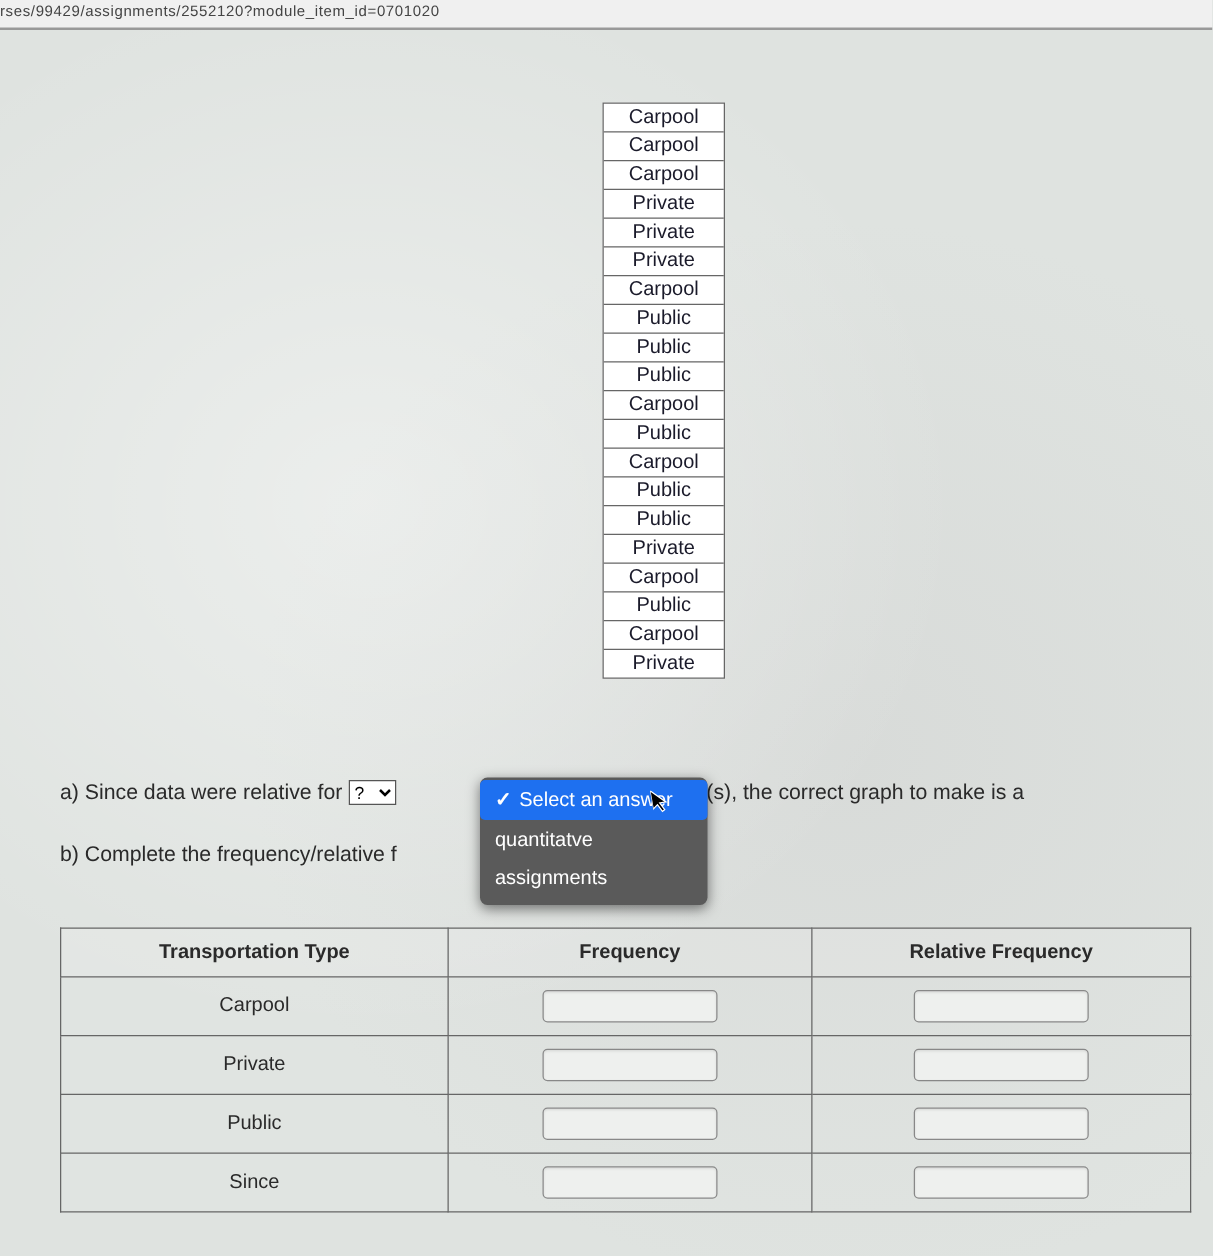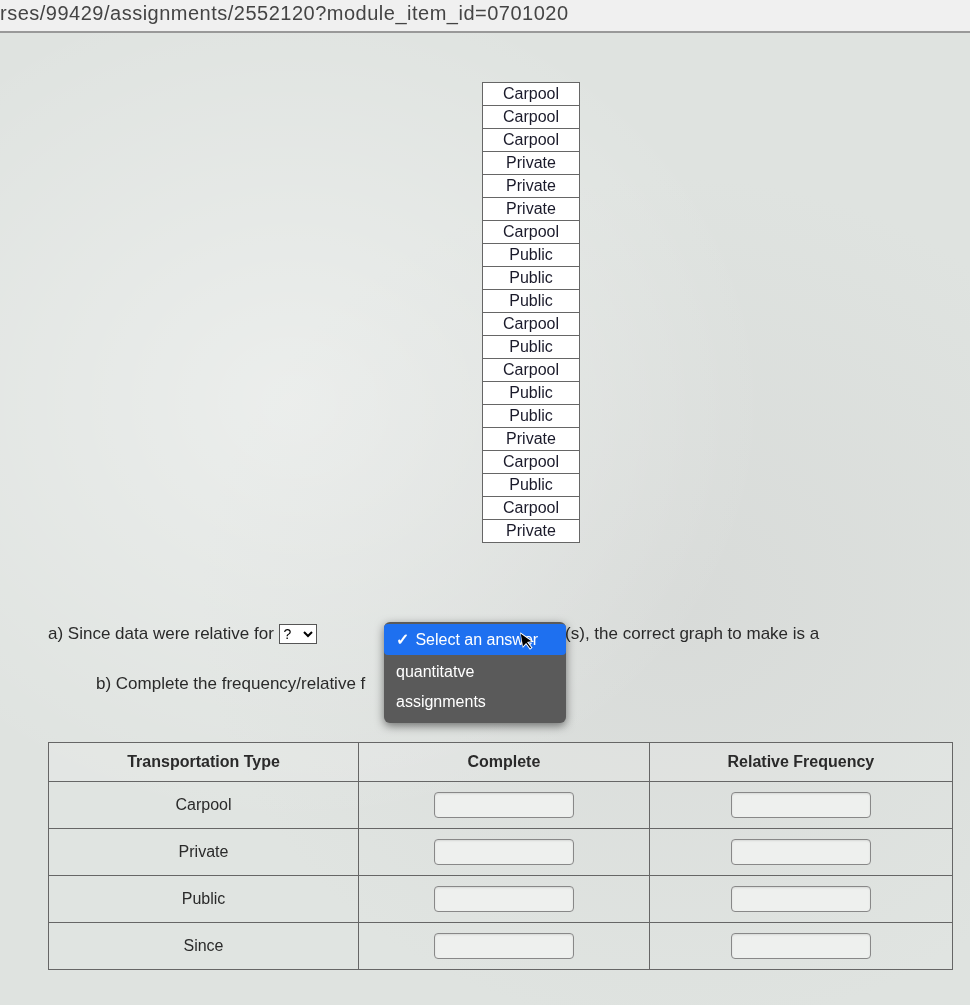--- a/index.html
+++ b/index.html
@@ -16,7 +16,7 @@
     }
     .url-bar {
       font-family: Arial, sans-serif;
-      font-size: 20px;
+      font-size: 12px;
       color: #444;
       padding: 2px 0 6px 0;
       border-bottom: 2px solid #999;

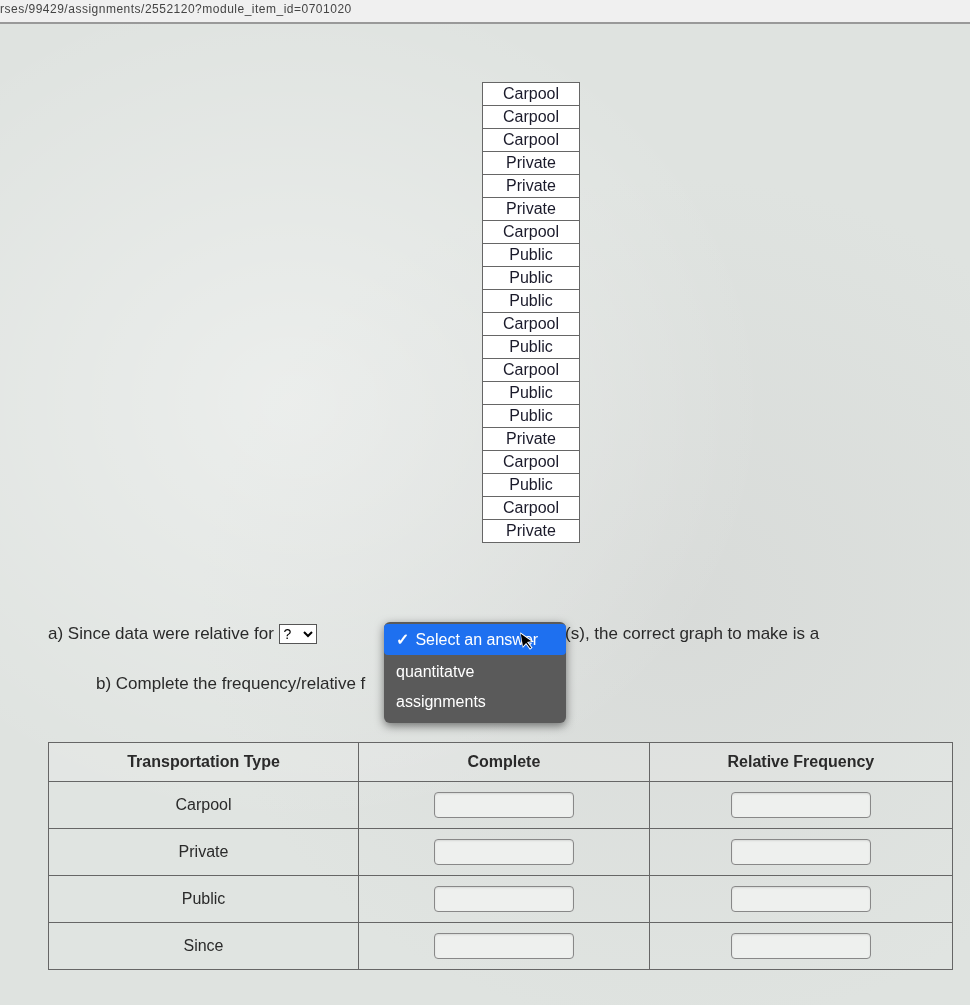--- a/index.html
+++ b/index.html
@@ -162,7 +162,7 @@
     <span style="display:inline-block;width:188px;"></span>
     <span>ariable(s), the correct graph to make is a</span>
   </div>
-  <div class="qa-line" style="margin-top:26px;margin-left:48px;">
+  <div class="qa-line" style="margin-top:26px;">
     <span>b) Complete the frequency/relative f</span>
   </div>
 </div>

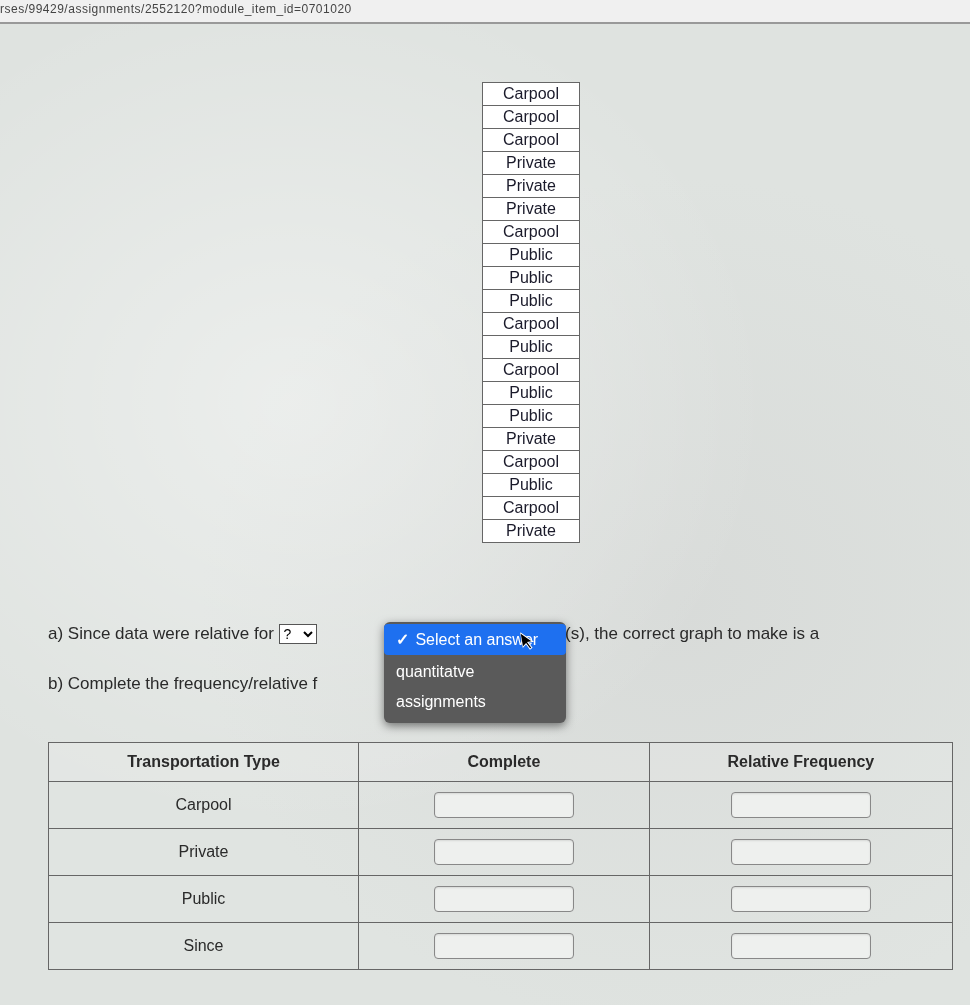--- a/index.html
+++ b/index.html
@@ -185,7 +185,7 @@
   <thead>
     <tr>
       <th class="row-label">Transportation Type</th>
-      <th>Complete</th>
+      <th>Frequency</th>
       <th>Relative Frequency</th>
     </tr>
   </thead>

